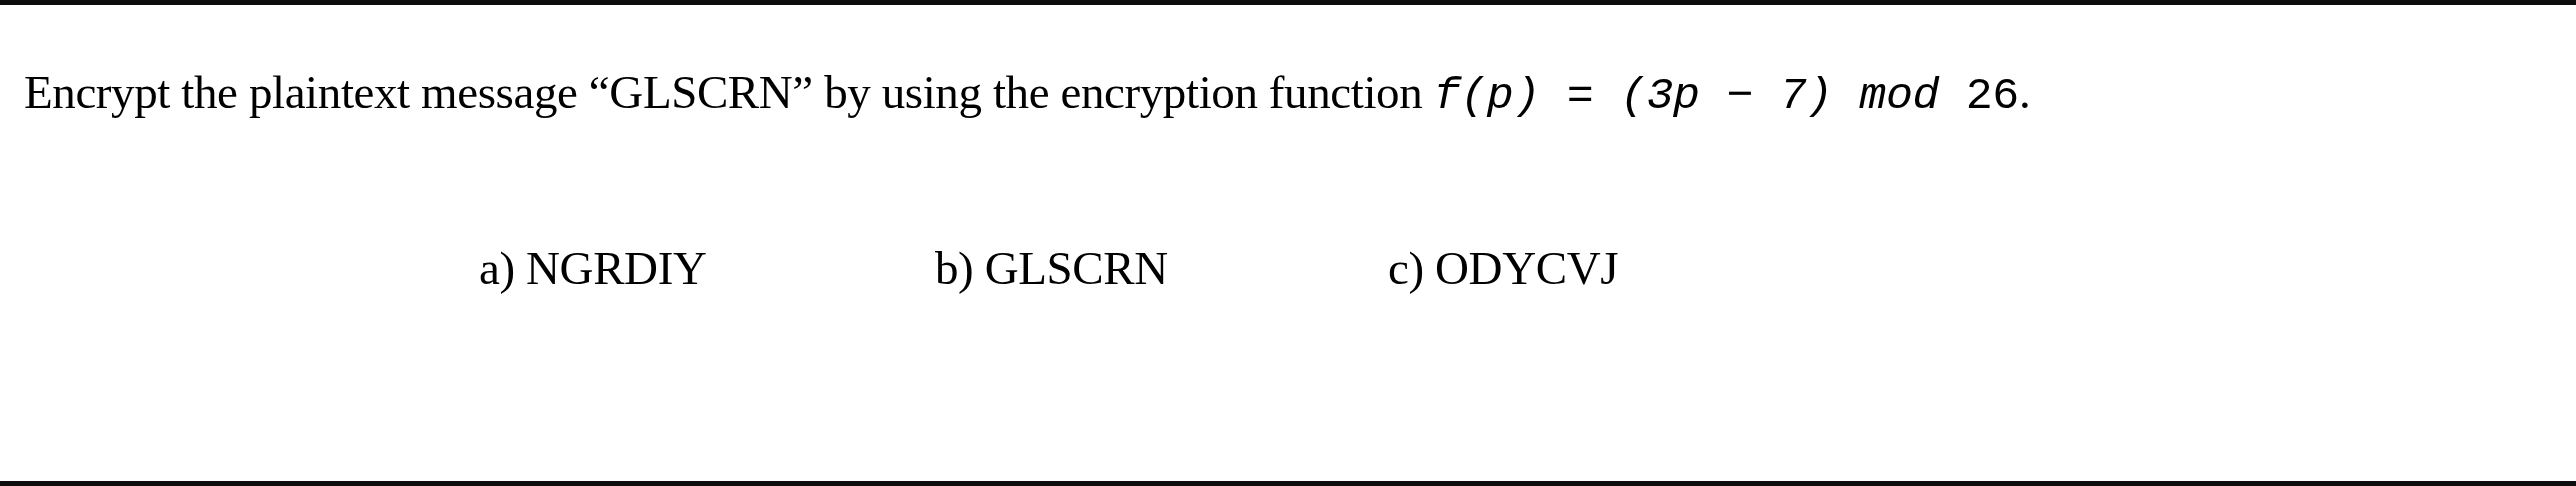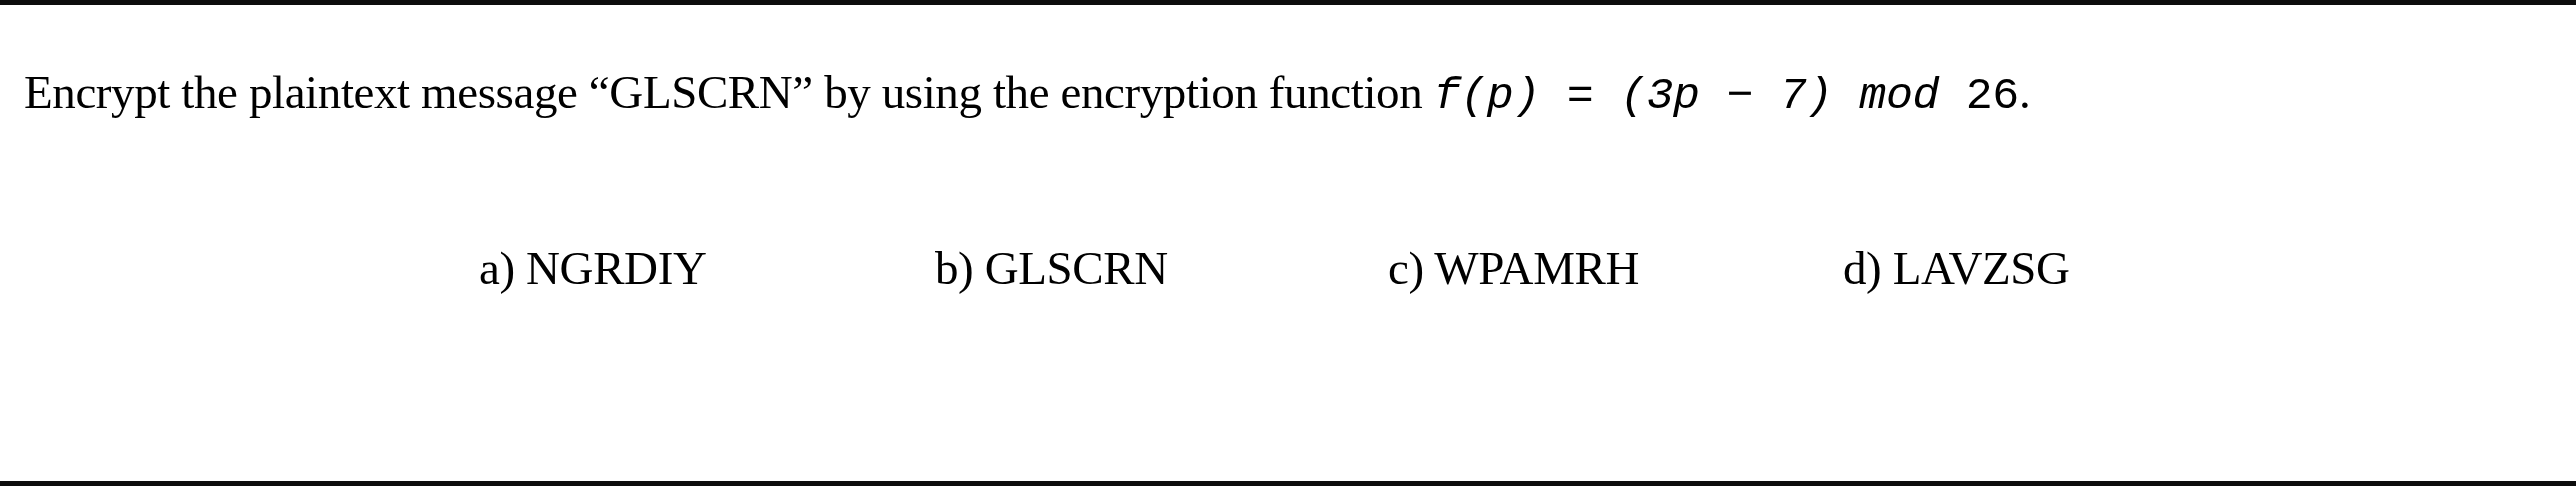--- a/index.html
+++ b/index.html
@@ -33,7 +33,7 @@
   </div>
   <div class="opt" style="left:1388px;">
     <span>c)</span>
-    <span>WPAMRH</span>
+    <span>ODYCVJ</span>
   </div>
   <div class="opt" style="left:1843px;">
     <span>d)</span>

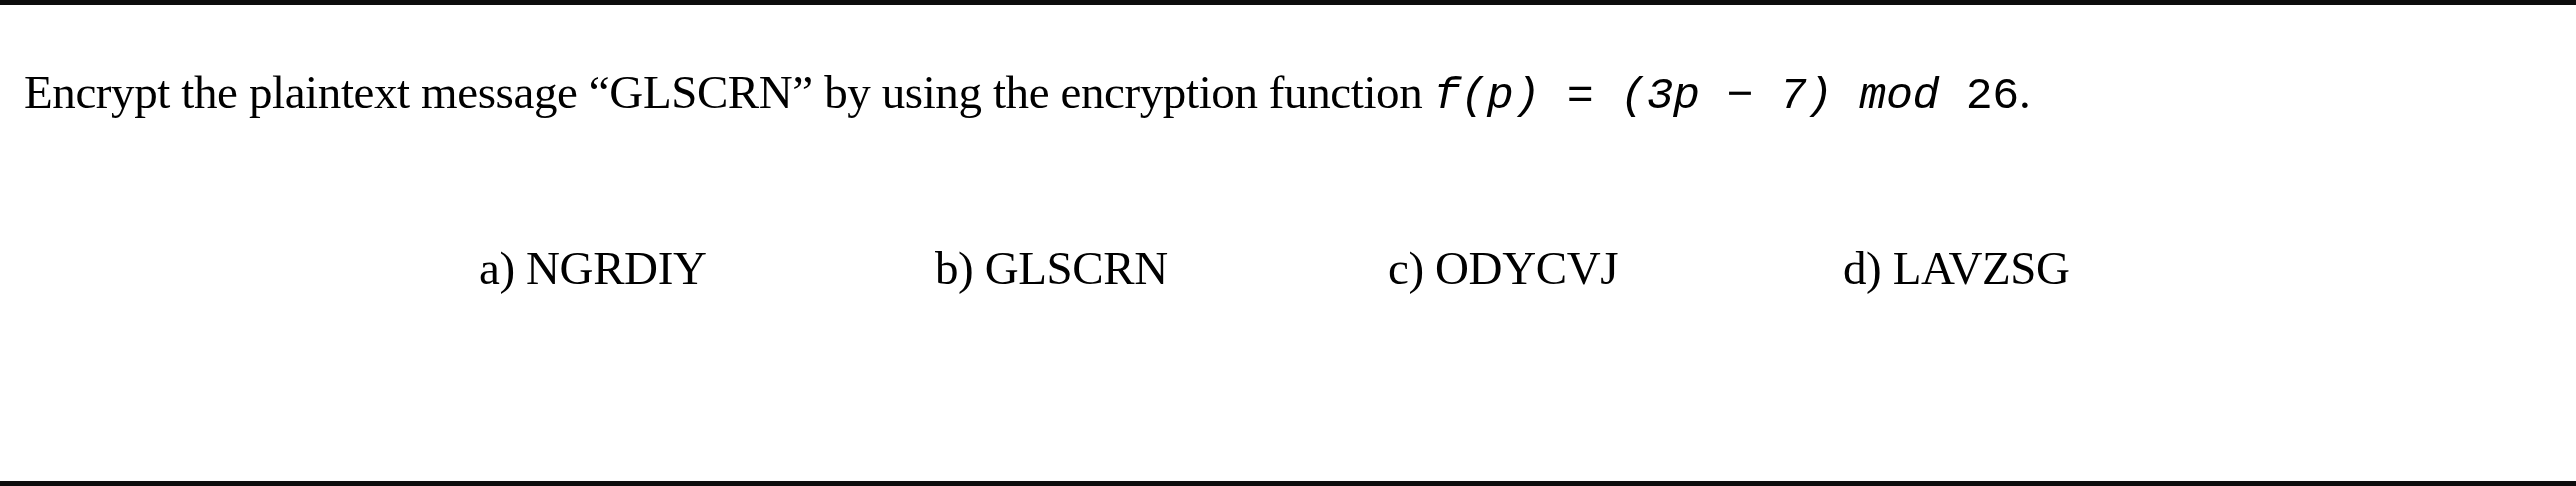--- a/index.html
+++ b/index.html
@@ -35,10 +35,6 @@
     <span>c)</span>
     <span>ODYCVJ</span>
   </div>
-  <div class="opt" style="left:1843px;">
-    <span>d)</span>
-    <span>LAVZSG</span>
-  </div>
 </div>
 
 <div class="rule-bottom"></div>

